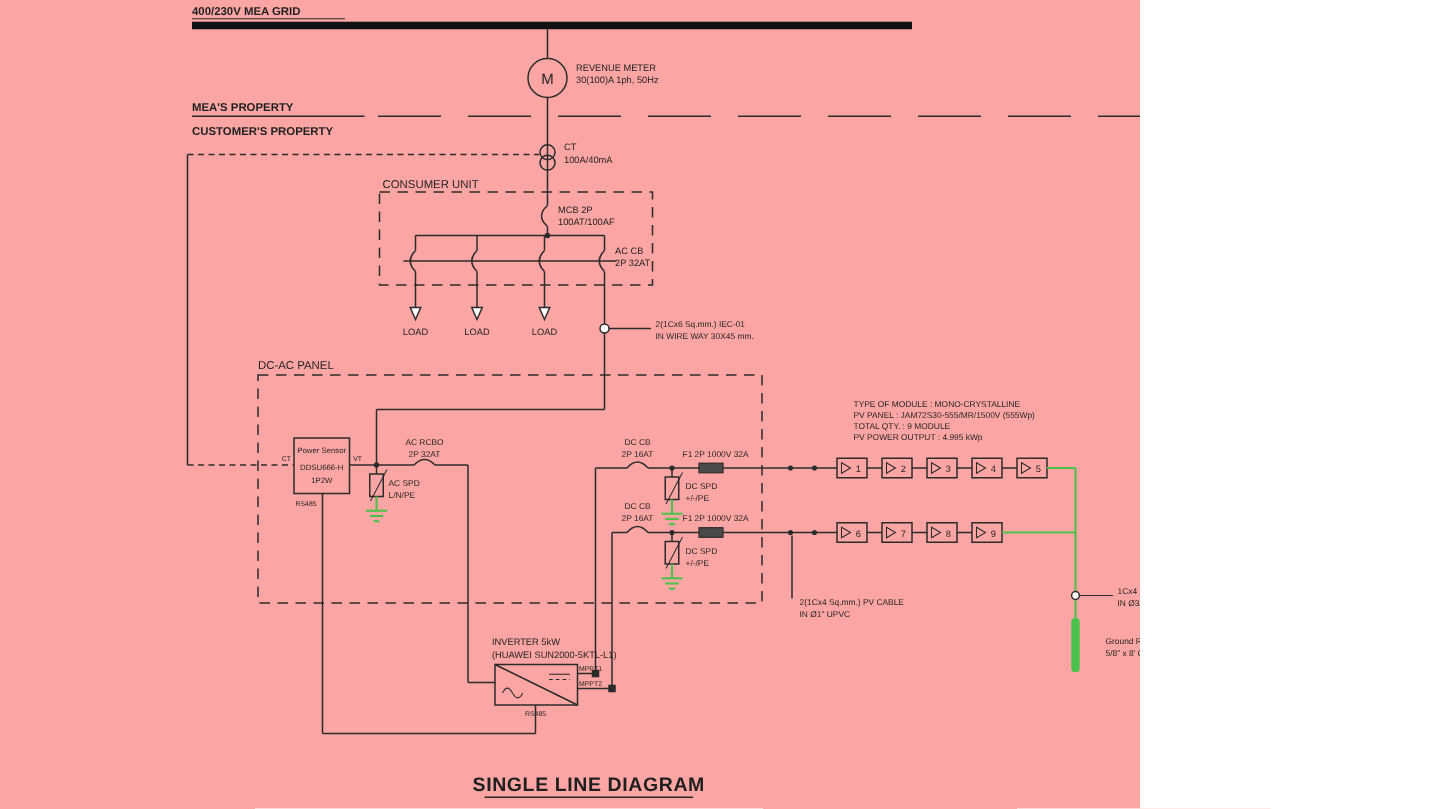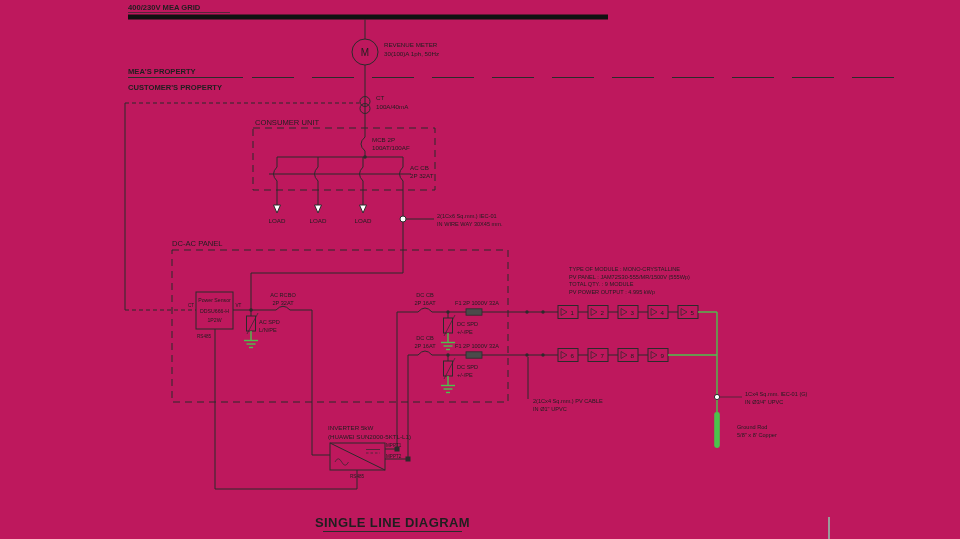--- a/index.html
+++ b/index.html
@@ -3,7 +3,7 @@
 <meta charset="utf-8">
 <style>
   html,body{margin:0;padding:0;background:#ffffff;}
-  .canvas{position:relative;width:960px;height:539px;background:#be185d;overflow:hidden;}
+  .canvas{position:relative;width:760px;height:539px;background:#fca5a5;overflow:hidden;}
   svg{position:absolute;left:0;top:0;}
   .ln{stroke:#2b2b2b;stroke-width:1;fill:none;}
   .lnthin{stroke:#2b2b2b;stroke-width:0.7;fill:none;}

